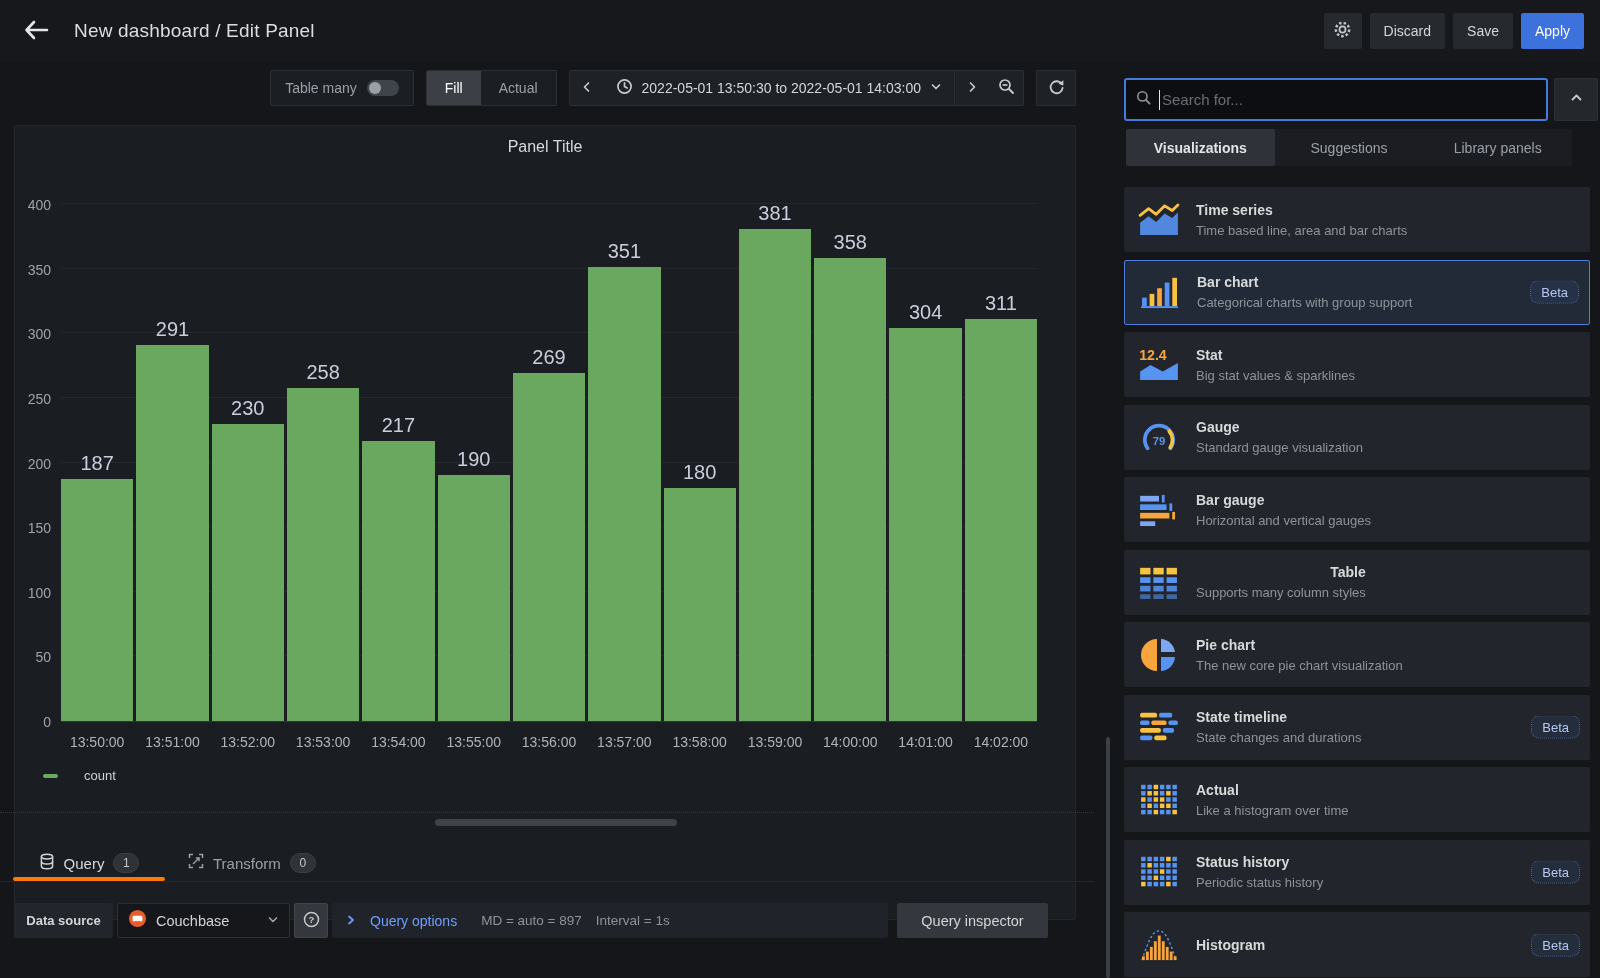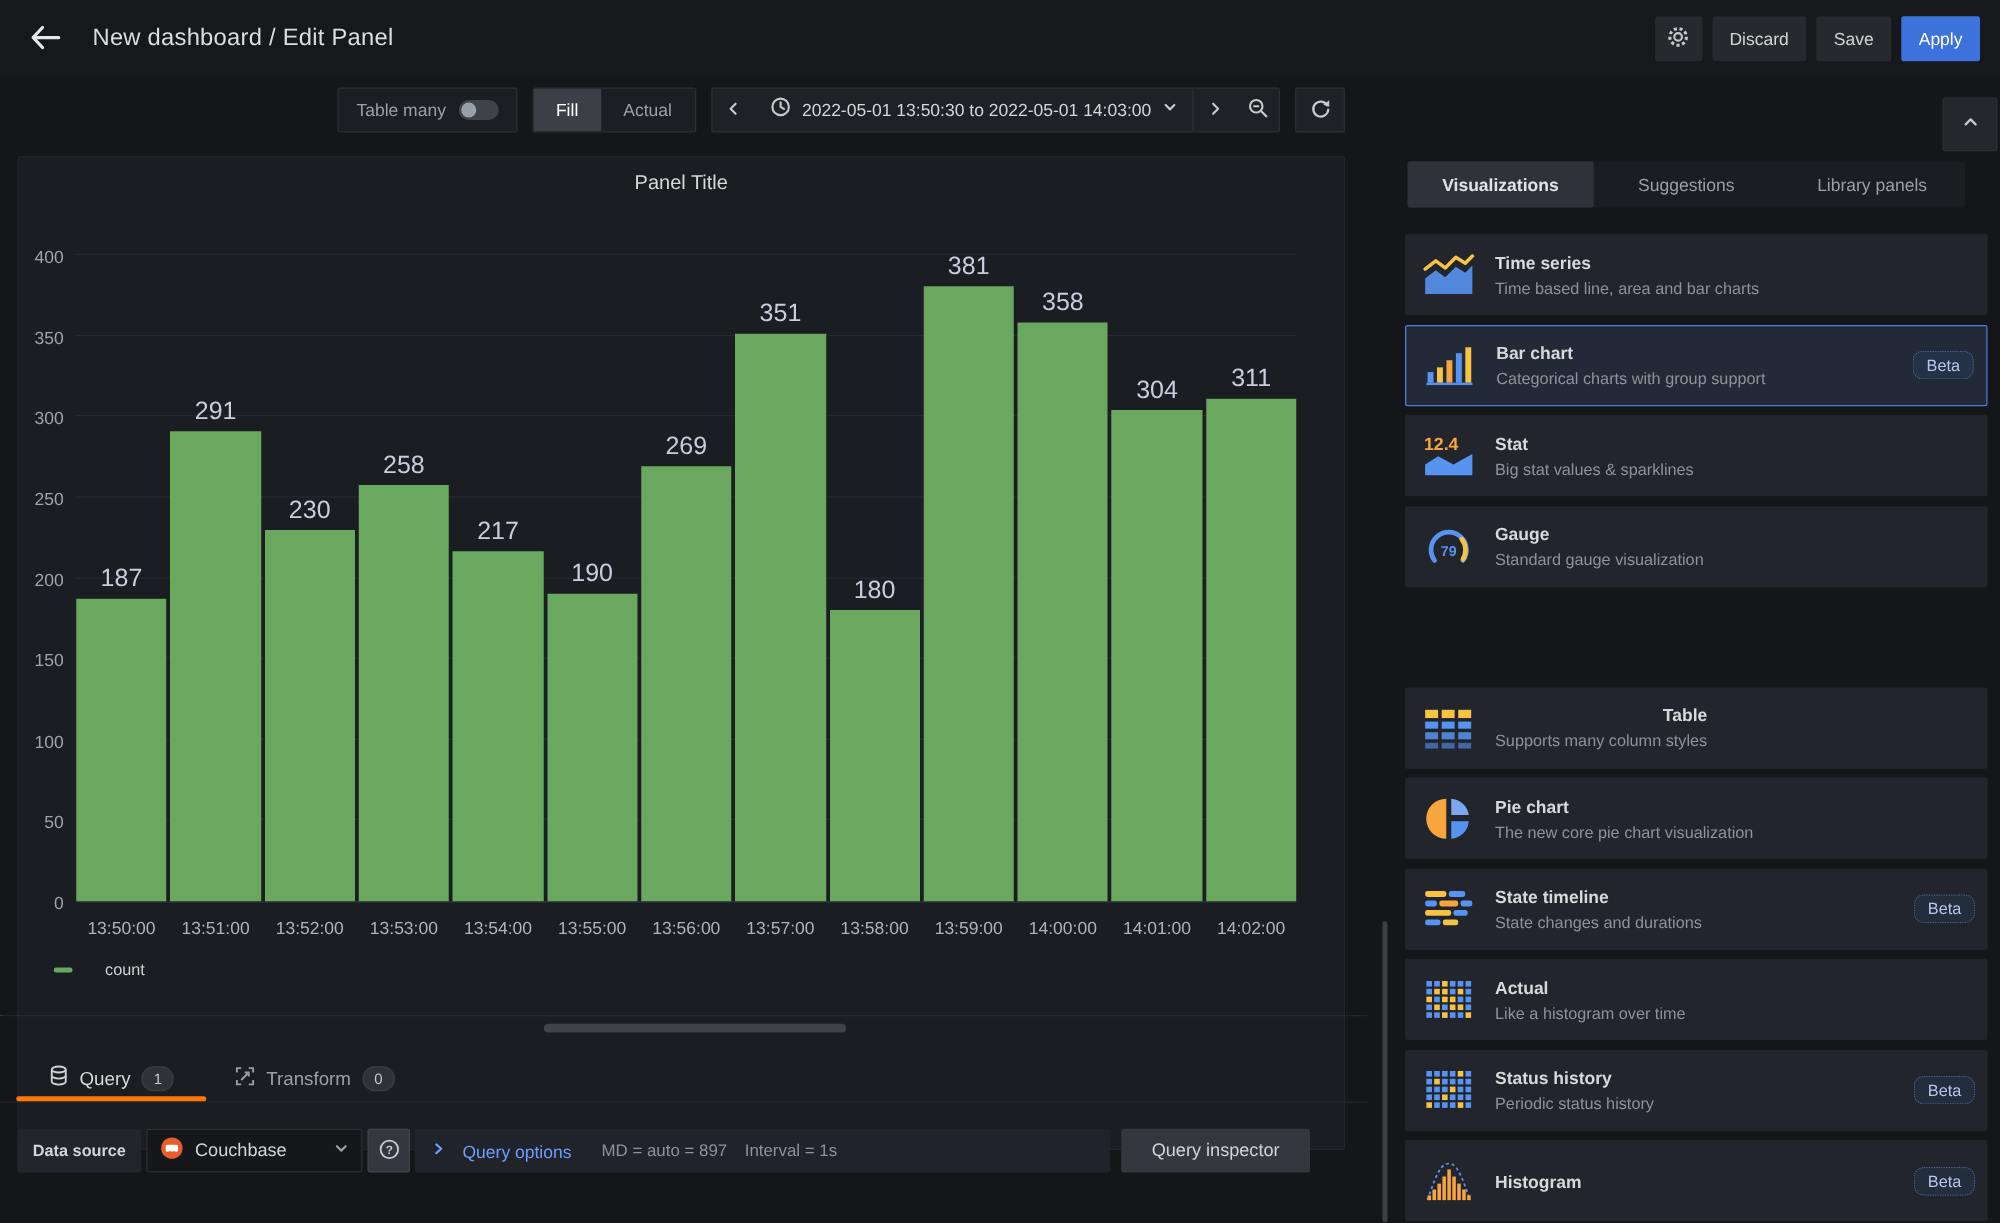--- a/index.html
+++ b/index.html
@@ -348,6 +348,14 @@
   </div>
 
   <div class="sidebar">
+    <div class="search-box">
+      <span><svg width="15" height="15" viewBox="0 0 15 15">
+            <circle cx="6.4" cy="6.4" r="4.6" fill="none" stroke="#8e939a" stroke-width="1.6"></circle>
+            <line x1="10" y1="10" x2="13.6" y2="13.6" stroke="#8e939a" stroke-width="1.8" stroke-linecap="round"></line>
+          </svg></span>
+      <span class="search-caret"></span>
+      <input class="search-input" placeholder="Search for..." style="">
+    </div>
     <button class="collapse-btn">
       <span><svg width="13" height="12" viewBox="0 0 13 12">
             <polyline points="2.5,7.5 6.5,3.5 10.5,7.5" fill="none" stroke="#c7c9cc" stroke-width="1.8" stroke-linecap="round" stroke-linejoin="round"></polyline>

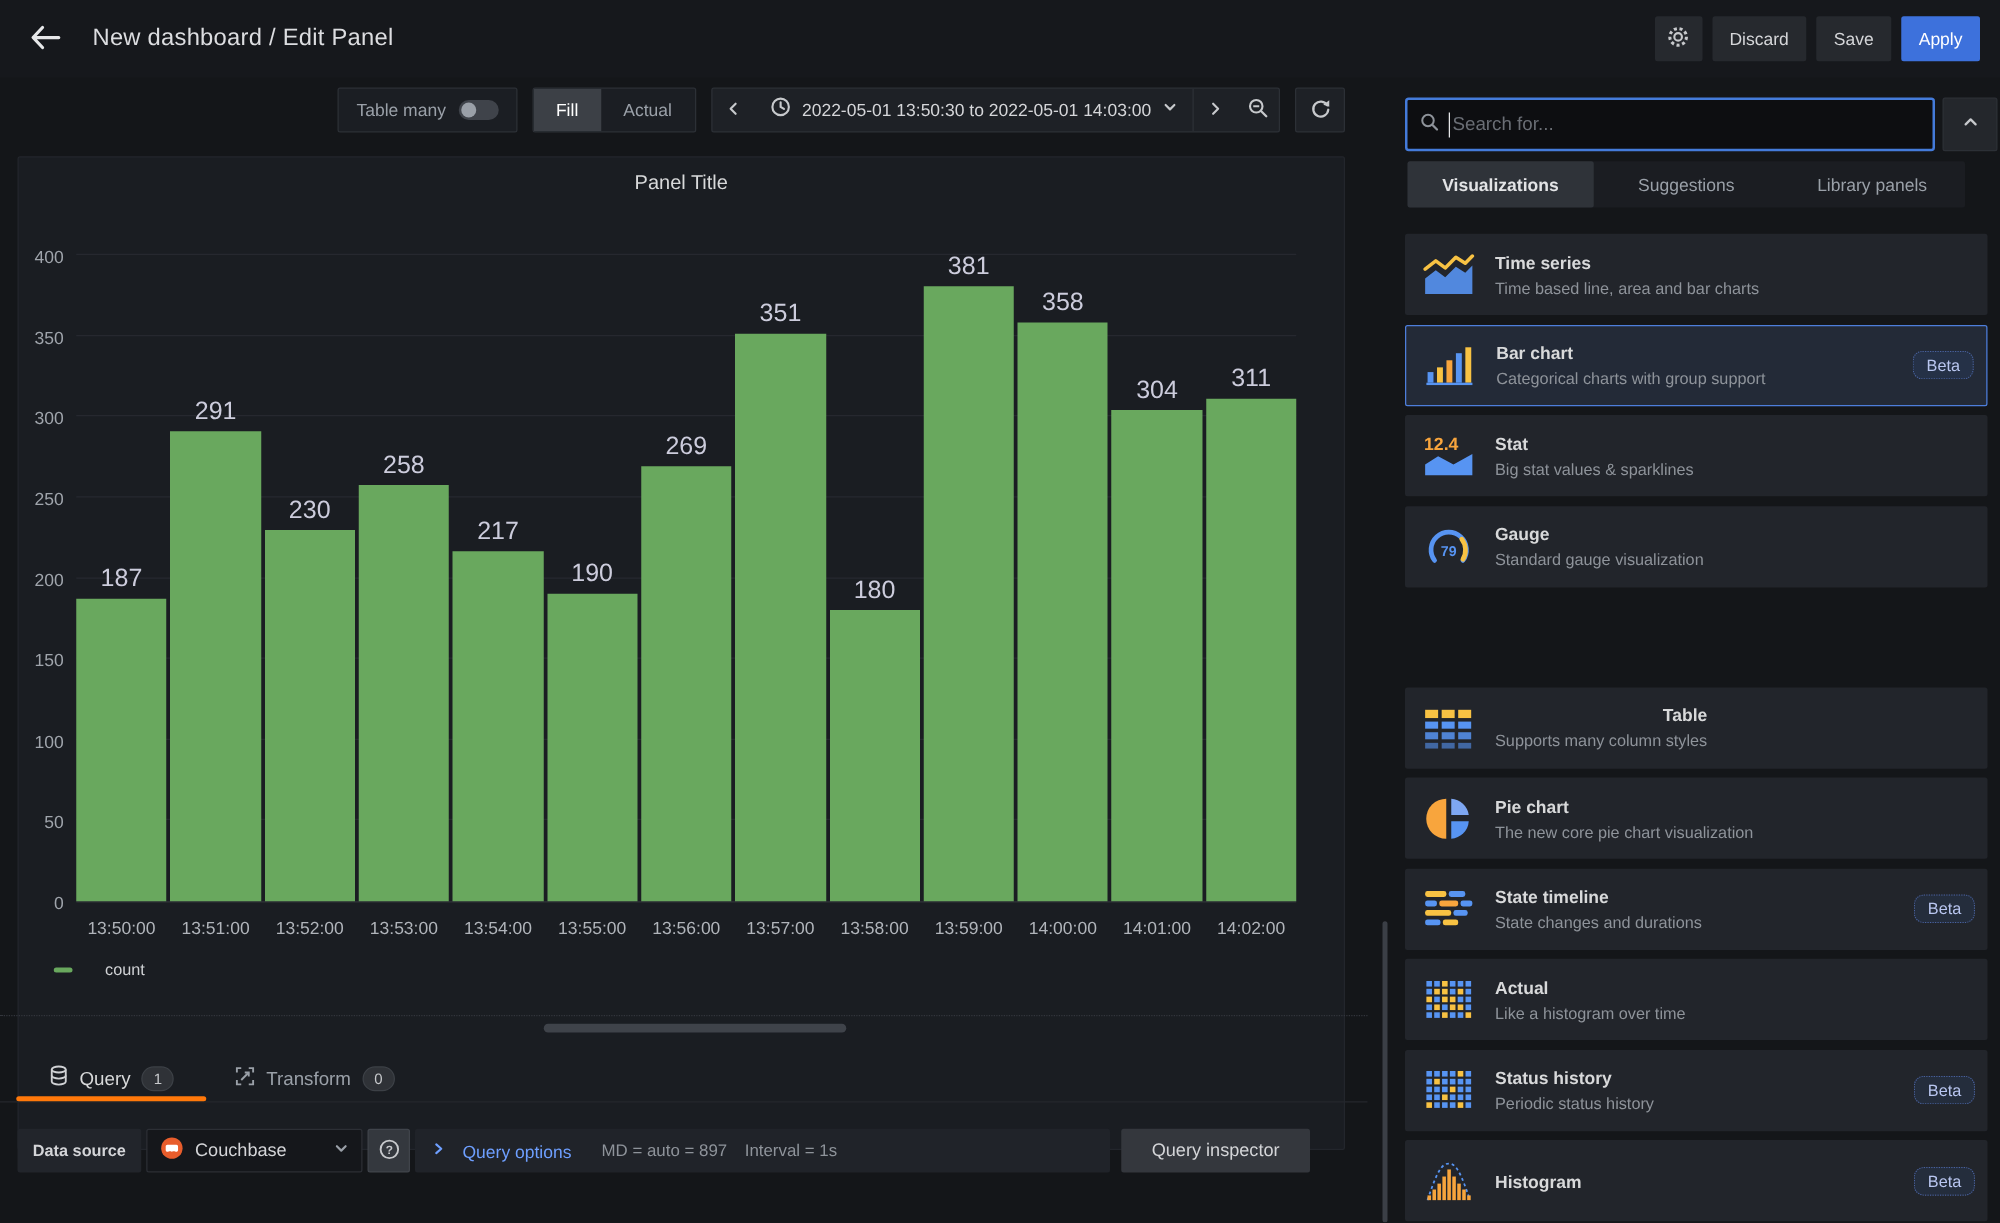--- a/index.html
+++ b/index.html
@@ -419,6 +419,23 @@
           <span class="viz-meta">
             <span class="viz-title">Gauge</span>
             <span class="viz-desc">Standard gauge visualization</span>
+          </span>
+        </div>
+        <div class="viz-item" style="top: 290px;">
+          <span class="viz-icon">
+            <svg width="42" height="34" viewBox="0 0 44 36">
+              <rect x="2" y="3" width="20" height="6" fill="#7EA7F2"></rect>
+              <rect x="25" y="2" width="3" height="8" fill="#5794F2"></rect>
+              <rect x="2" y="12" width="28" height="6" fill="#5794F2"></rect>
+              <rect x="33" y="11" width="3" height="8" fill="#5794F2"></rect>
+              <rect x="2" y="21" width="31" height="6" fill="#F8A53D"></rect>
+              <rect x="36" y="20" width="3" height="8" fill="#F8A53D"></rect>
+              <rect x="2" y="30" width="16" height="5" fill="#7EA7F2"></rect>
+            </svg>
+          </span>
+          <span class="viz-meta">
+            <span class="viz-title">Bar gauge</span>
+            <span class="viz-desc">Horizontal and vertical gauges</span>
           </span>
         </div>
         <div class="viz-item" style="top: 362.5px; text-align: right;">

